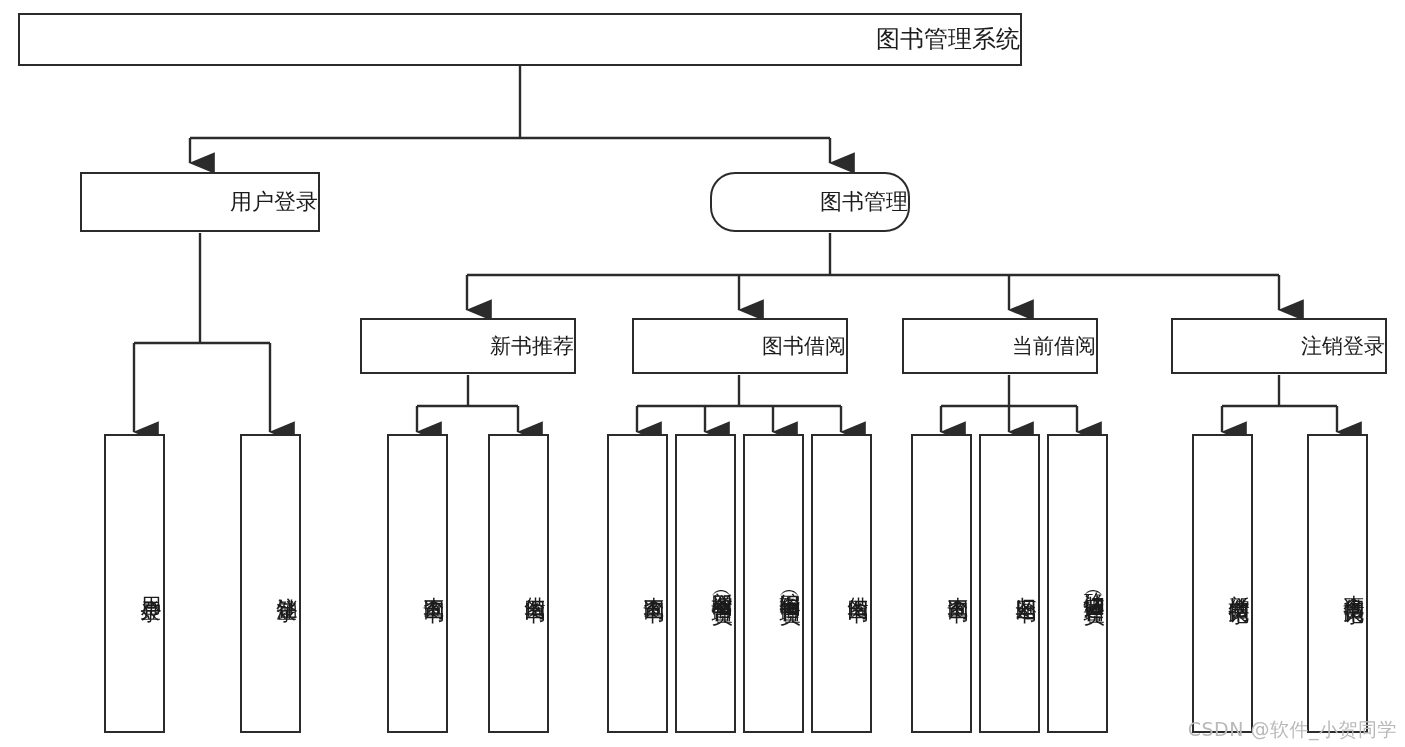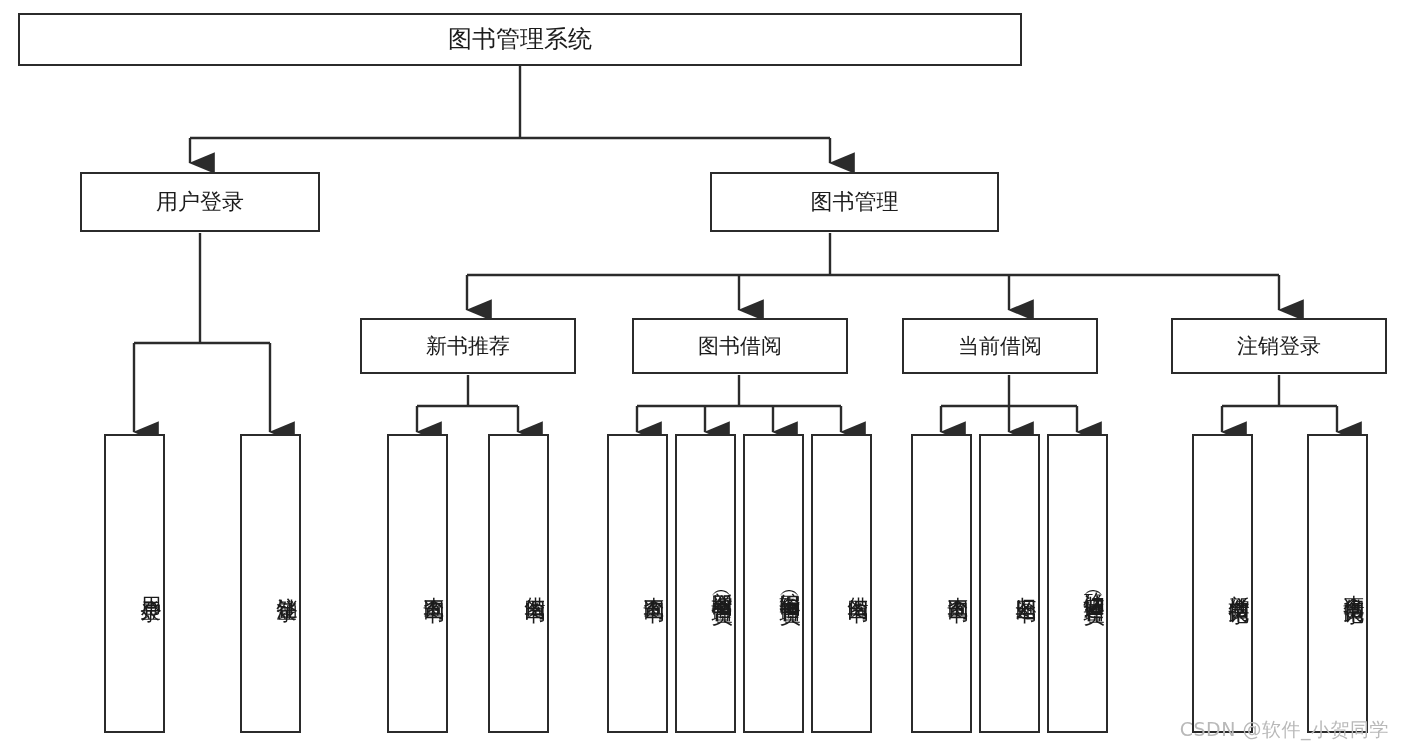--- a/index.html
+++ b/index.html
@@ -25,7 +25,7 @@
     background: #ffffff;
     display: flex;
     align-items: center;
-    justify-content: center;
+    justify-content: flex-end;
     color: #1b1b1b;
     text-align: center;
     line-height: 1.18;

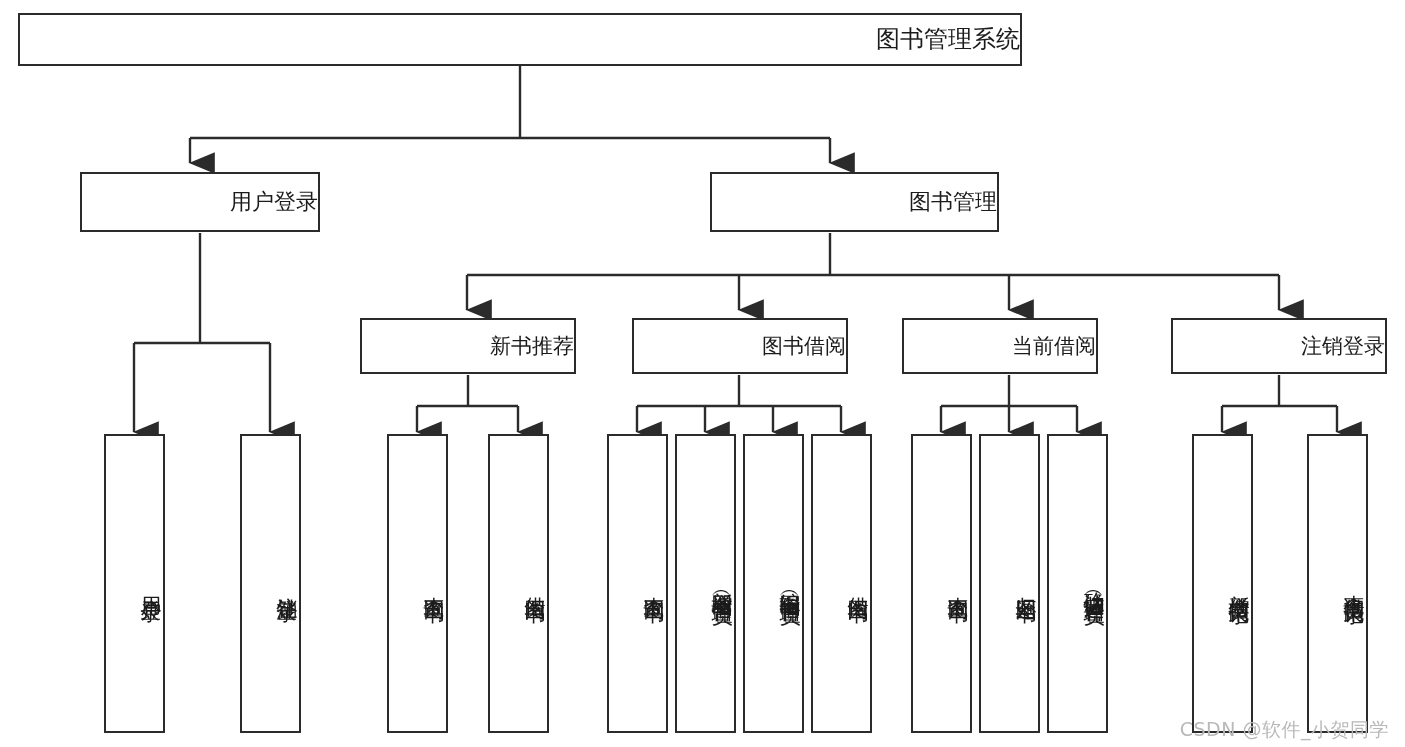--- a/index.html
+++ b/index.html
@@ -135,7 +135,7 @@
   <div class="node level2" style="left:80px; top:172px; width:240px; height:60px;">
     <span>用户登录</span>
   </div>
-  <div class="node level2" style="left:710px; top:172px; width:289px; height:60px;">
+  <div class="node level2" style="left:710px; top:172px; width:200px; height:60px;border-radius:25px;">
     <span>图书管理</span>
   </div>
 

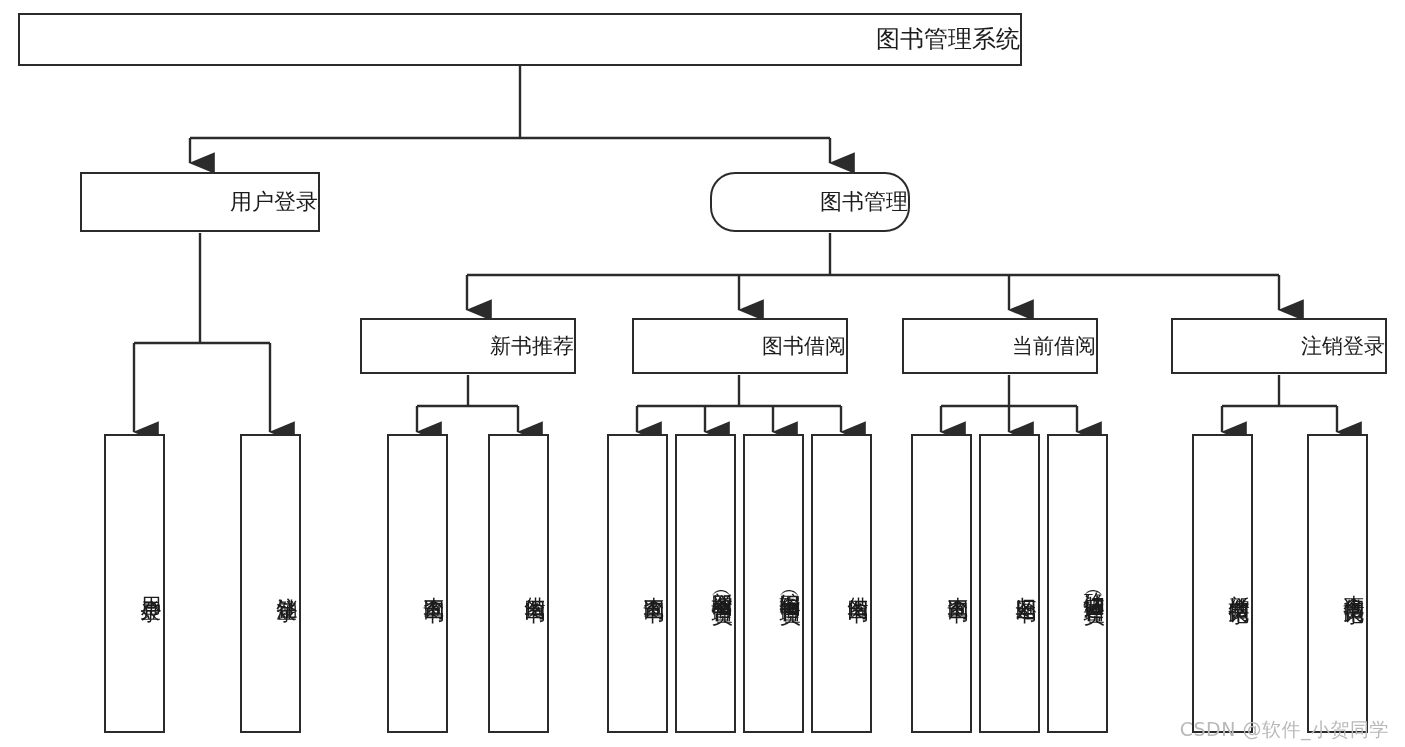--- a/index.html
+++ b/index.html
@@ -64,7 +64,7 @@
   }
   #watermark {
     position: absolute;
-    right: 16px;
+    right: 8px;
     bottom: 4px;
     font-size: 19px;
     color: #b9b9b9;

